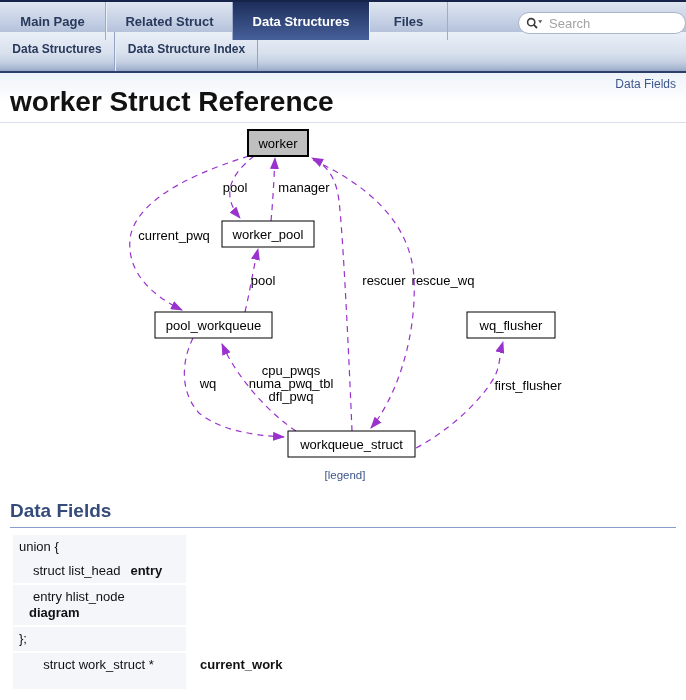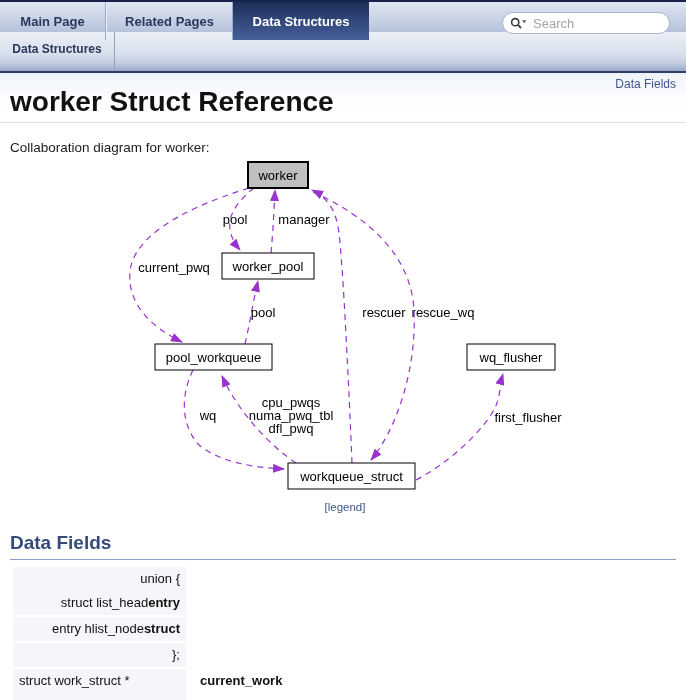--- a/index.html
+++ b/index.html
@@ -103,7 +103,7 @@
       <span>Main Page</span>
     </div>
     <div class="tab1 w1">
-      <span>Related Pages</span>
+      <span>Related Struct</span>
     </div>
     <div class="tab1 w2 active">
       <span>Data Structures</span>

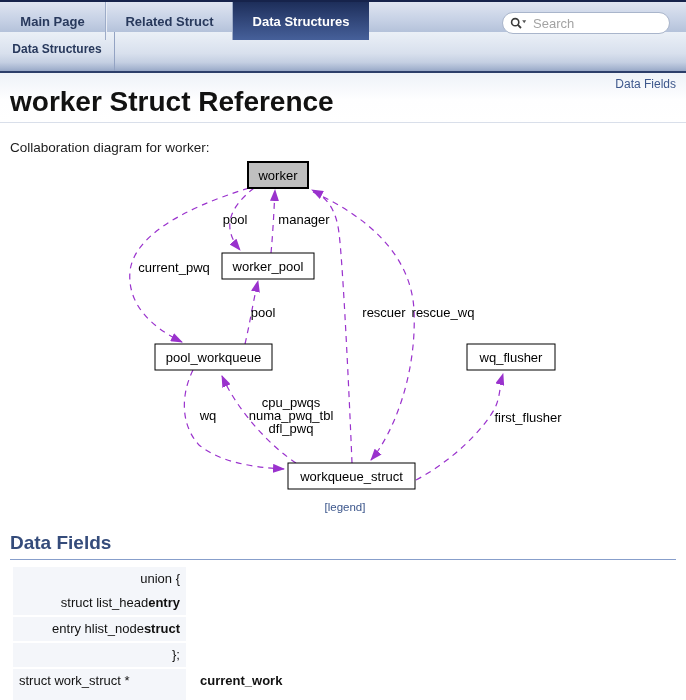--- a/index.html
+++ b/index.html
@@ -108,6 +108,9 @@
     <div class="tab1 w2 active">
       <span>Data Structures</span>
     </div>
+    <div class="tab1 w3">
+      <span>Files</span>
+    </div>
   </div>
   <div class="searchbox">
     <svg class="mag" width="17" height="13" viewBox="0 0 17 13">

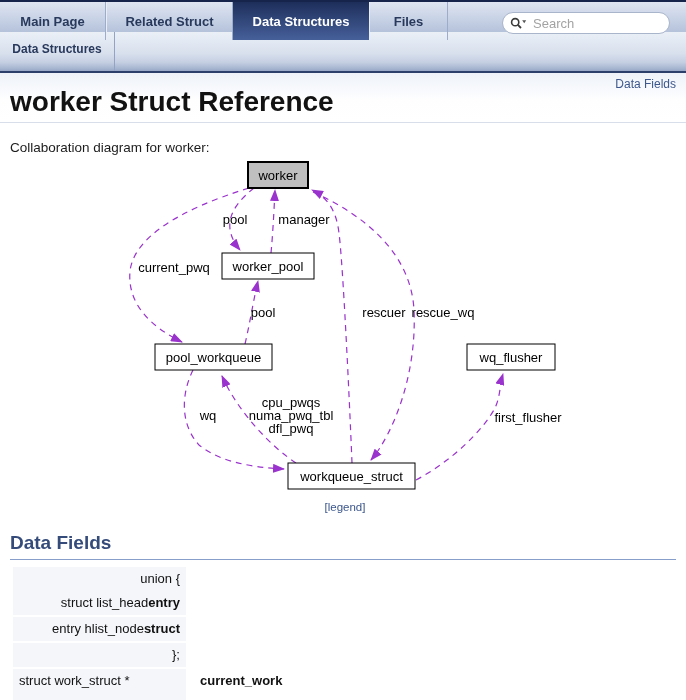--- a/index.html
+++ b/index.html
@@ -31,7 +31,7 @@
     color:#fff; border-left:none; border-right:none;
   }
   .searchbox {
-    position:absolute; top:10px; right:16px;
+    position:absolute; top:10px; right:0;
     width:168px; height:22px;
     background:#fff; border:1px solid #A9B5CB; border-radius:11px;
     display:flex; align-items:center; padding:0 8px 0 7px;

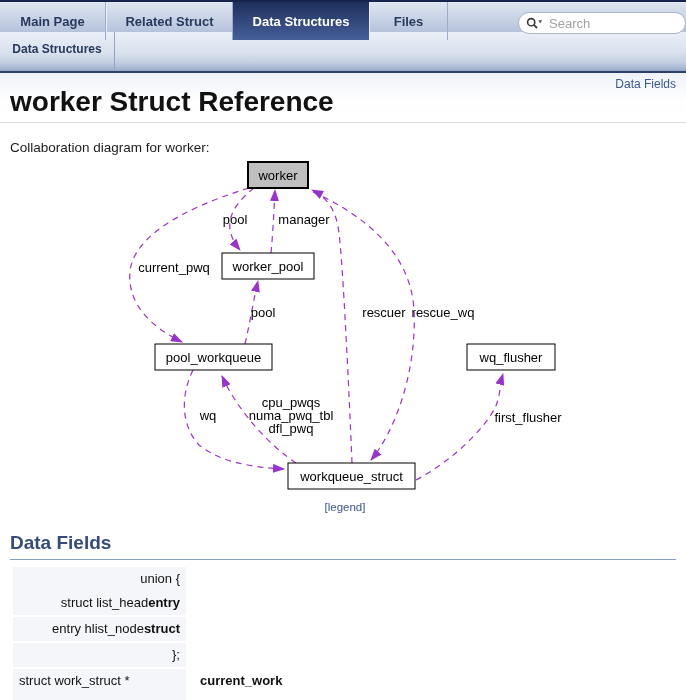--- a/index.html
+++ b/index.html
@@ -126,6 +126,9 @@
   <div class="tab2 w0">
     <span>Data Structures</span>
   </div>
+  <div class="tab2 w1">
+    <span>Data Structure Index</span>
+  </div>
 </div>
 
 <div class="header">

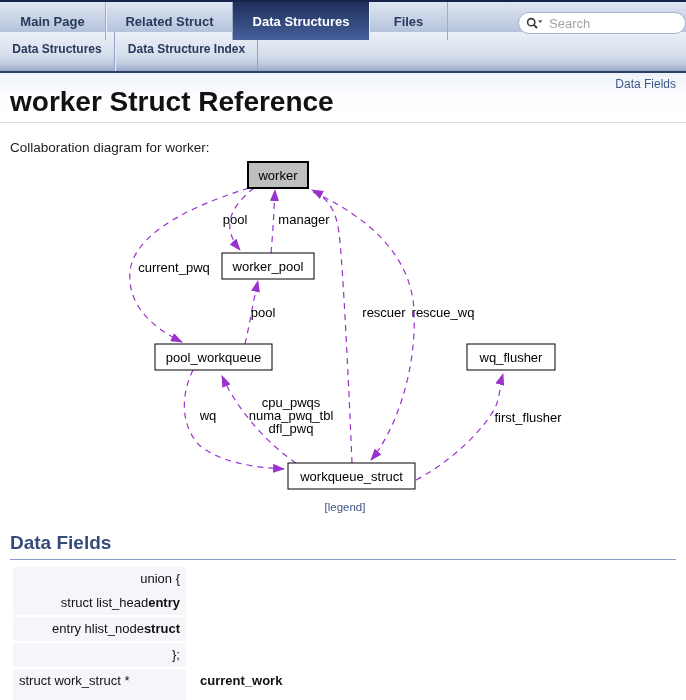--- a/index.html
+++ b/index.html
@@ -139,7 +139,6 @@
 </div>
 
 <div>
-  <p class="caption">Collaboration diagram for worker:</p>
 
   <svg class="diagram" width="686" height="356" viewBox="0 0 686 356">
     <defs>

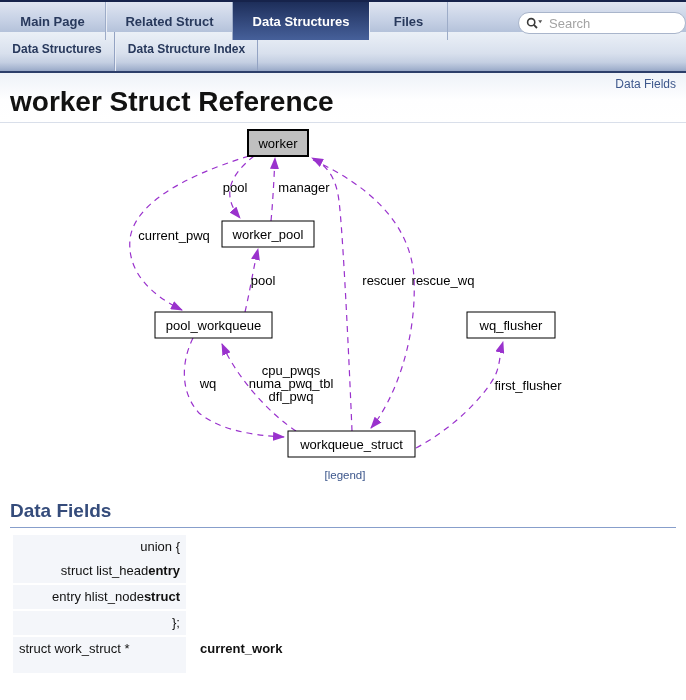--- a/index.html
+++ b/index.html
@@ -88,7 +88,7 @@
   .memtable { margin:7px 0 0 13px; font-size:13px; color:#111; }
   .mrow { display:flex; }
   .mrow.gap { margin-top:2px; }
-  .mleft { width:173px; background:#F4F6FA; padding:4px 6px; line-height:16px;text-align:right; }
+  .mleft { width:173px; background:#F4F6FA; padding:4px 6px; line-height:16px; }
   .mleft.alignr { text-align:left; padding-right:8px; }
   .mright { padding:4px 0 16px 14px; line-height:16px; font-weight:bold; }
   .indent { padding-left:14px; display:inline-block; }

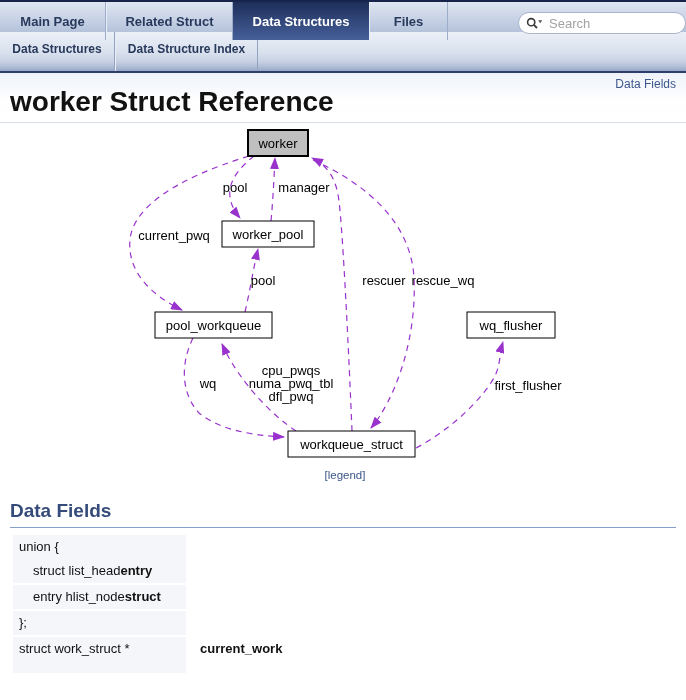--- a/index.html
+++ b/index.html
@@ -92,7 +92,7 @@
   .mleft.alignr { text-align:left; padding-right:8px; }
   .mright { padding:4px 0 16px 14px; line-height:16px; font-weight:bold; }
   .indent { padding-left:14px; display:inline-block; }
-  .mname { font-weight:bold; }
+  .mname { font-weight:bold; margin-left:10px; }
 </style>
 </head>
 <body>

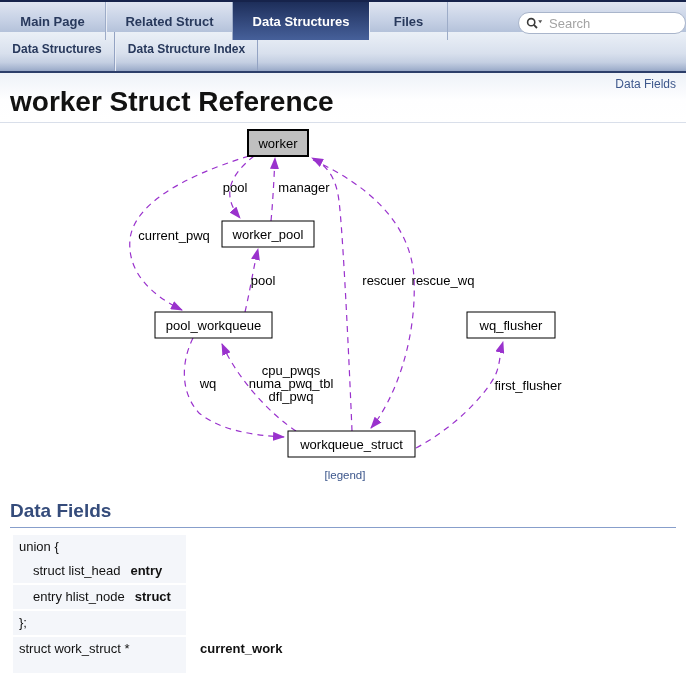--- a/index.html
+++ b/index.html
@@ -208,7 +208,7 @@
     </div>
     <div class="mrow gap">
       <div class="mleft">
-        <span class="indent">entry hlist_node</span><span class="mname">struct</span>
+        <span class="indent">entry hlist_node</span><span class="mname">diagram</span>
       </div>
     </div>
     <div class="mrow gap">

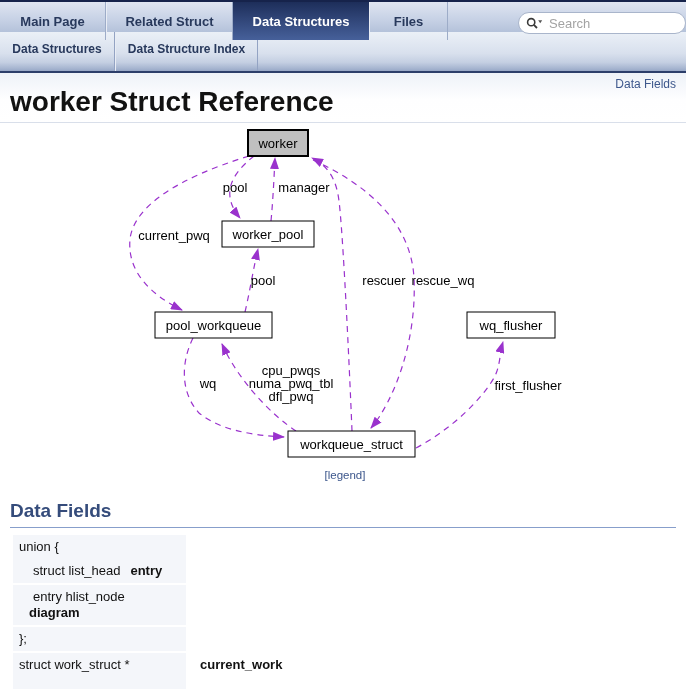--- a/index.html
+++ b/index.html
@@ -89,7 +89,7 @@
   .mrow { display:flex; }
   .mrow.gap { margin-top:2px; }
   .mleft { width:173px; background:#F4F6FA; padding:4px 6px; line-height:16px; }
-  .mleft.alignr { text-align:left; padding-right:8px; }
+  .mleft.alignr { text-align:center; padding-right:8px; }
   .mright { padding:4px 0 16px 14px; line-height:16px; font-weight:bold; }
   .indent { padding-left:14px; display:inline-block; }
   .mname { font-weight:bold; margin-left:10px; }

